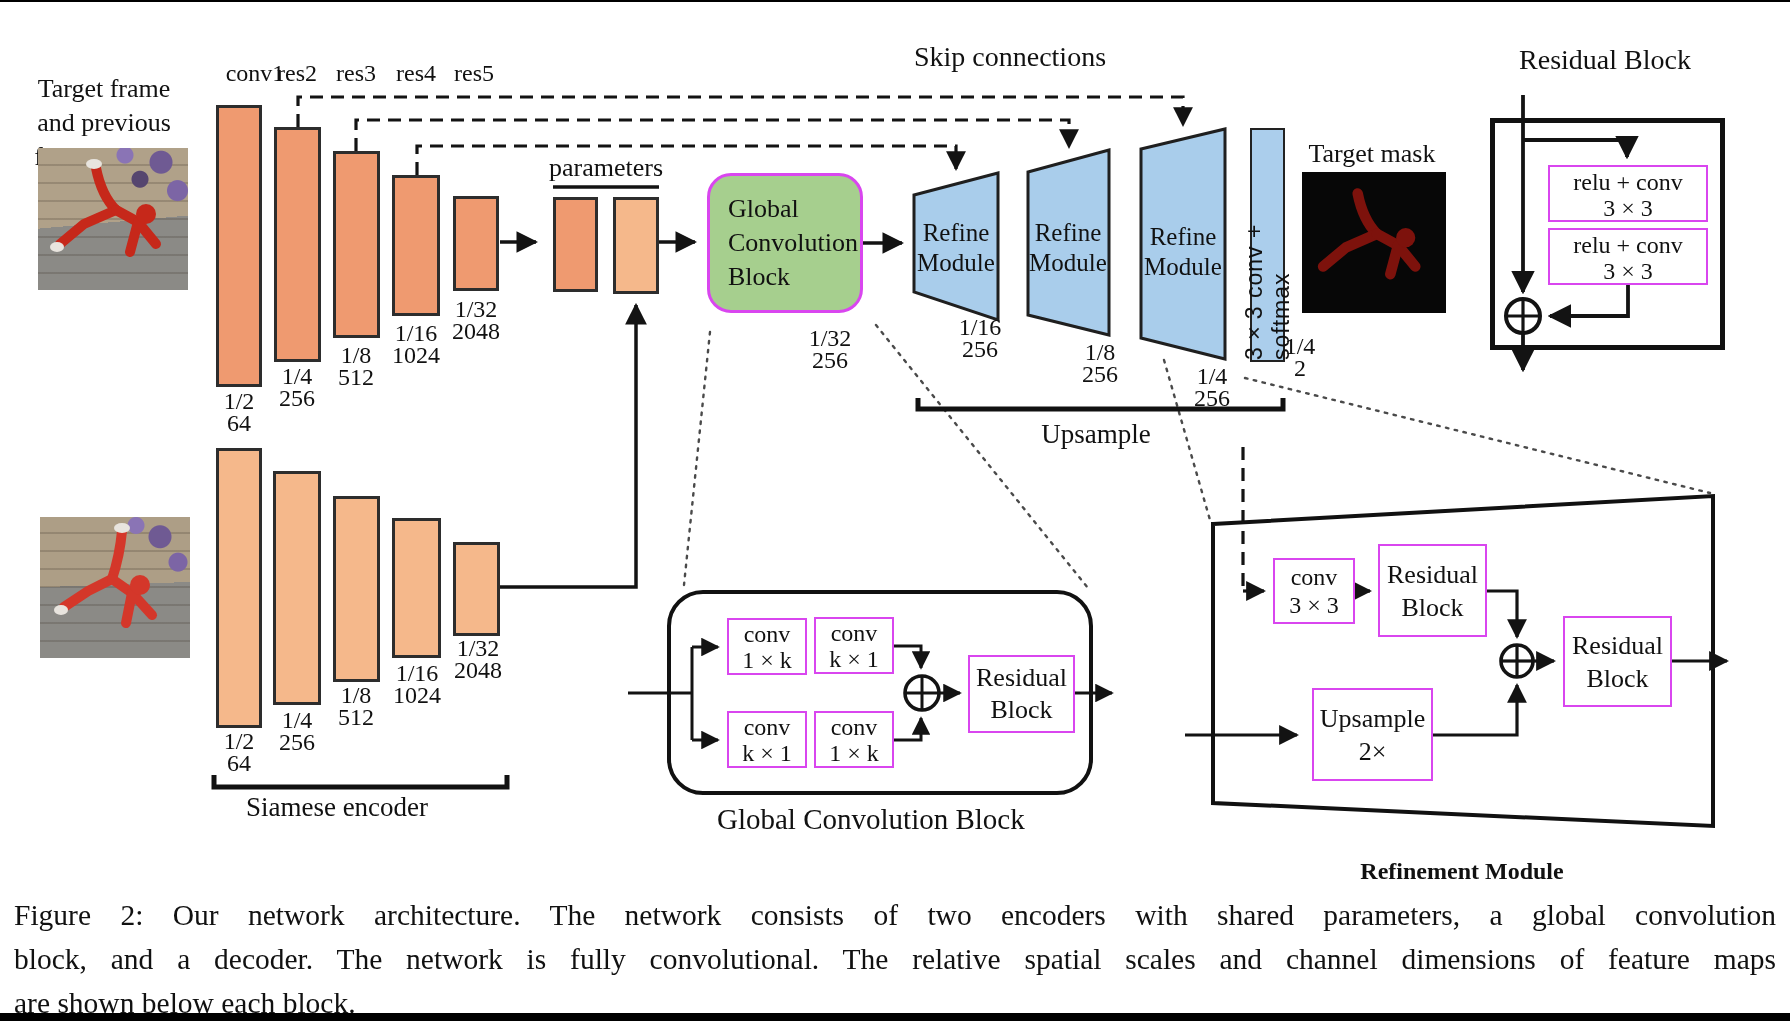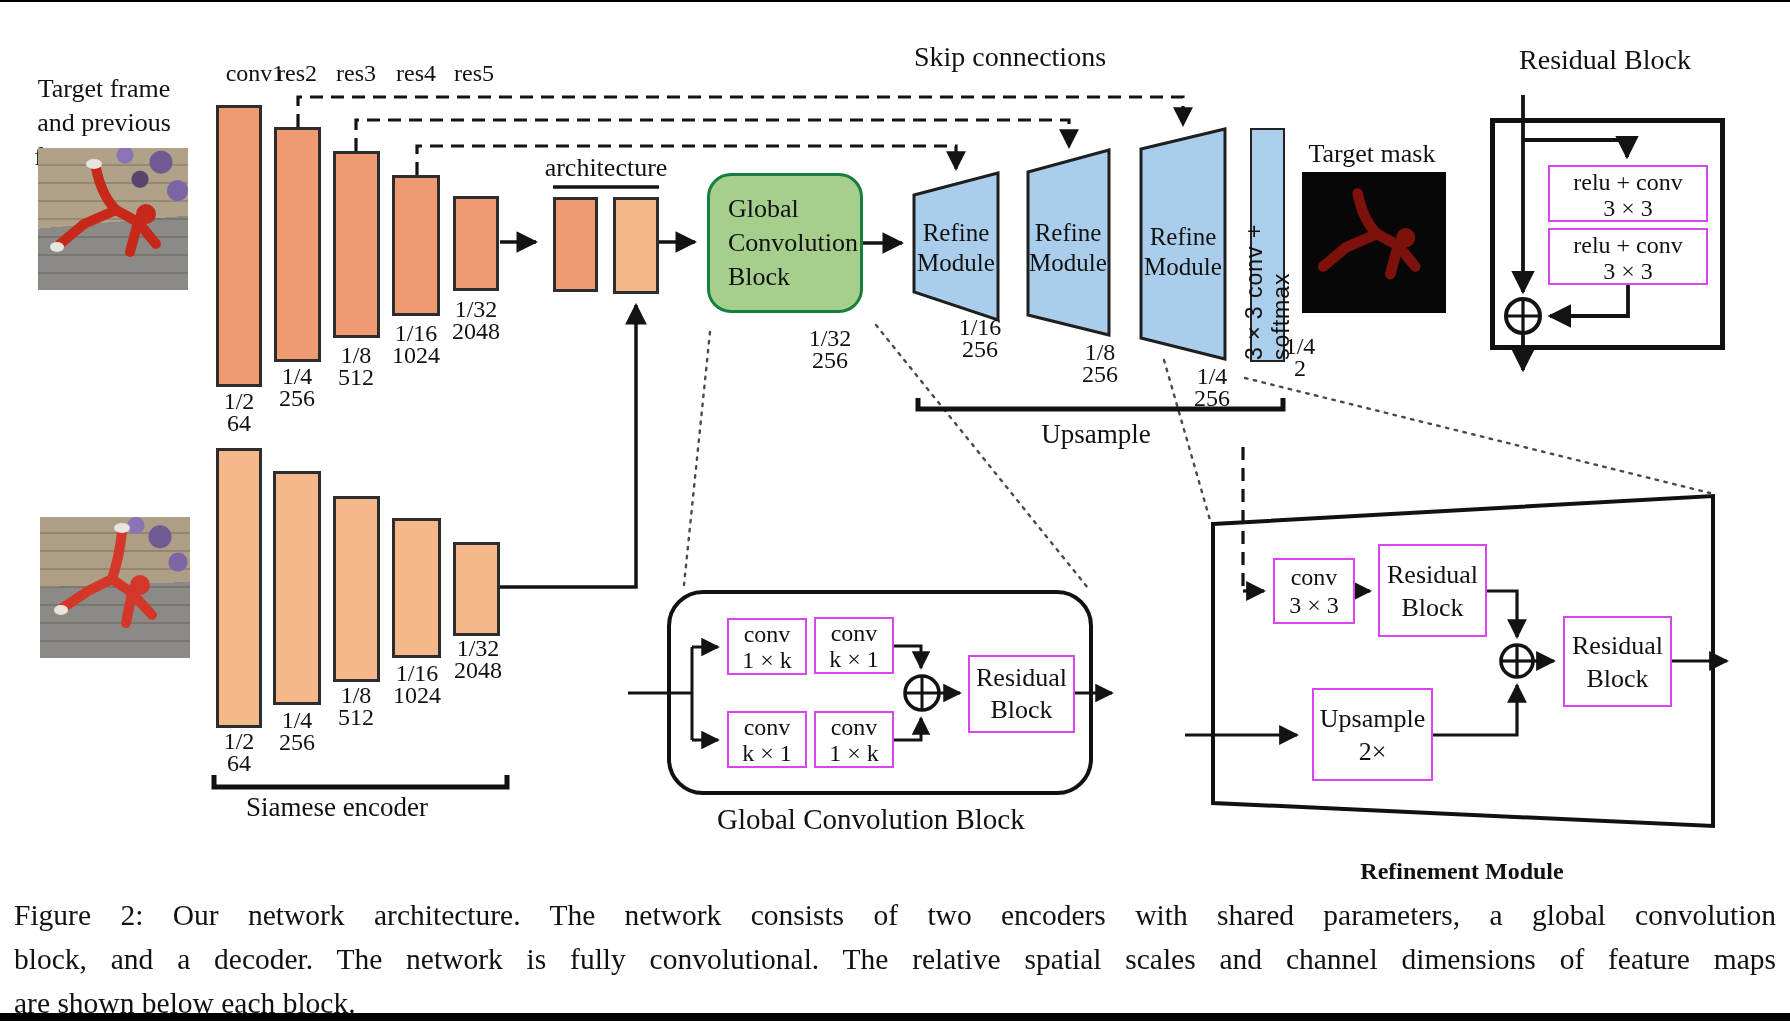--- a/index.html
+++ b/index.html
@@ -212,7 +212,7 @@
 
   <div class="lbl" style="left:237px;top:792px;width:200px;font-size:27px;">Siamese encoder</div>
 
-  <div class="lbl" style="left:516px;top:153px;width:180px;font-size:26px;">architecture</div>
+  <div class="lbl" style="left:516px;top:153px;width:180px;font-size:26px;">parameters</div>
   <div class="bar" style="left:553px;top:197px;width:45px;height:95px;background:#ef9a70;"></div>
   <div class="bar" style="left:613px;top:197px;width:46px;height:97px;background:#f5b88b;"></div>
 

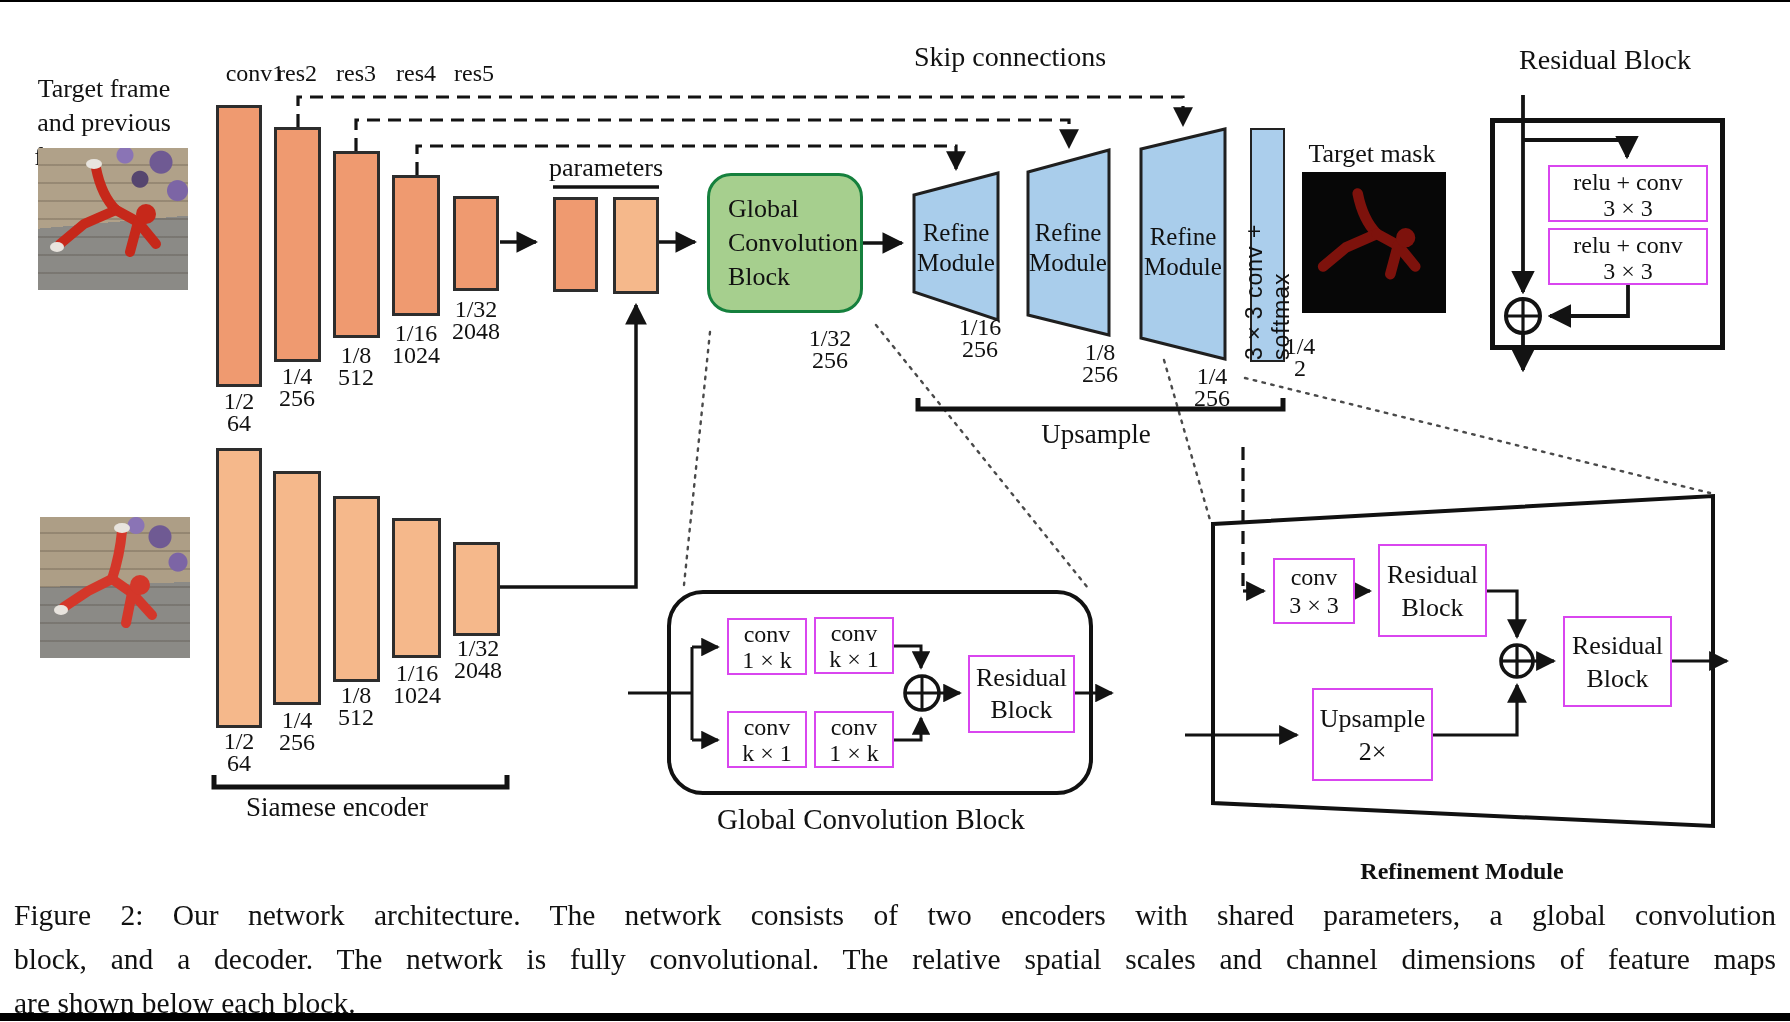--- a/index.html
+++ b/index.html
@@ -217,7 +217,7 @@
   <div class="bar" style="left:613px;top:197px;width:46px;height:97px;background:#f5b88b;"></div>
 
   <div class="abs" style="left:707px;top:173px;width:156px;height:140px;box-sizing:border-box;background:#a6cf8e;
-              border:3px solid #15803d;border-radius:24px;font-size:26px;line-height:34px;
+              border:3px solid #d946ef;border-radius:24px;font-size:26px;line-height:34px;
               padding:16px 0 0 18px;">
     <div>Global</div>
     <div>Convolution</div>

